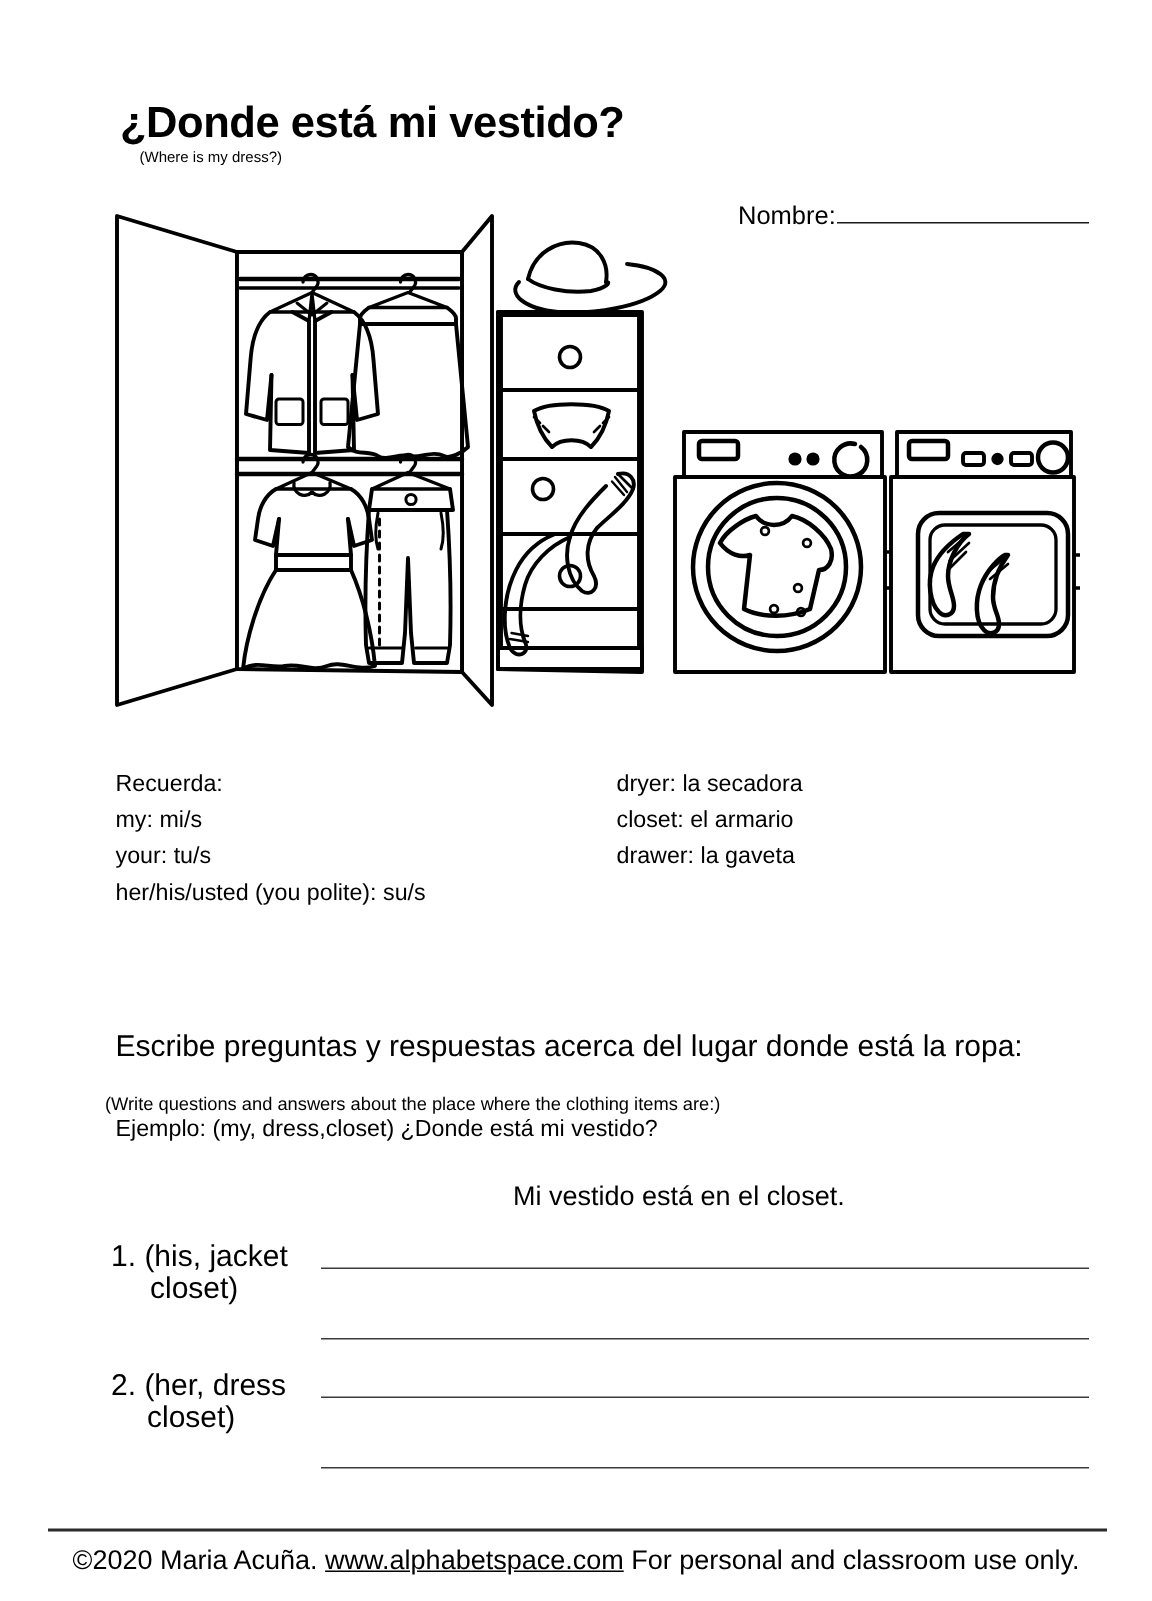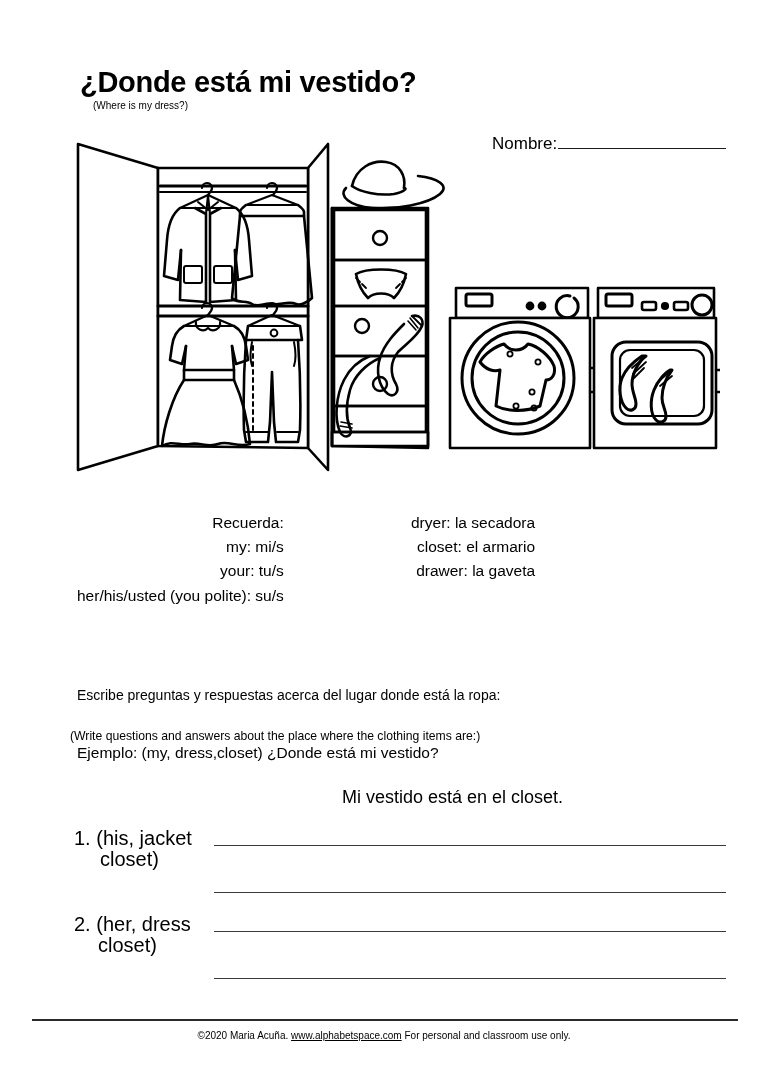--- a/index.html
+++ b/index.html
@@ -72,7 +72,7 @@
   }
   #vocab-left  { left: 77px;  top: 511px; }
   #vocab-right { left: 411px; top: 511px; }
-  .vocab-line { white-space: nowrap; text-align: right; }
+  .vocab-line { white-space: nowrap; }
 
   
   #instructions-es {

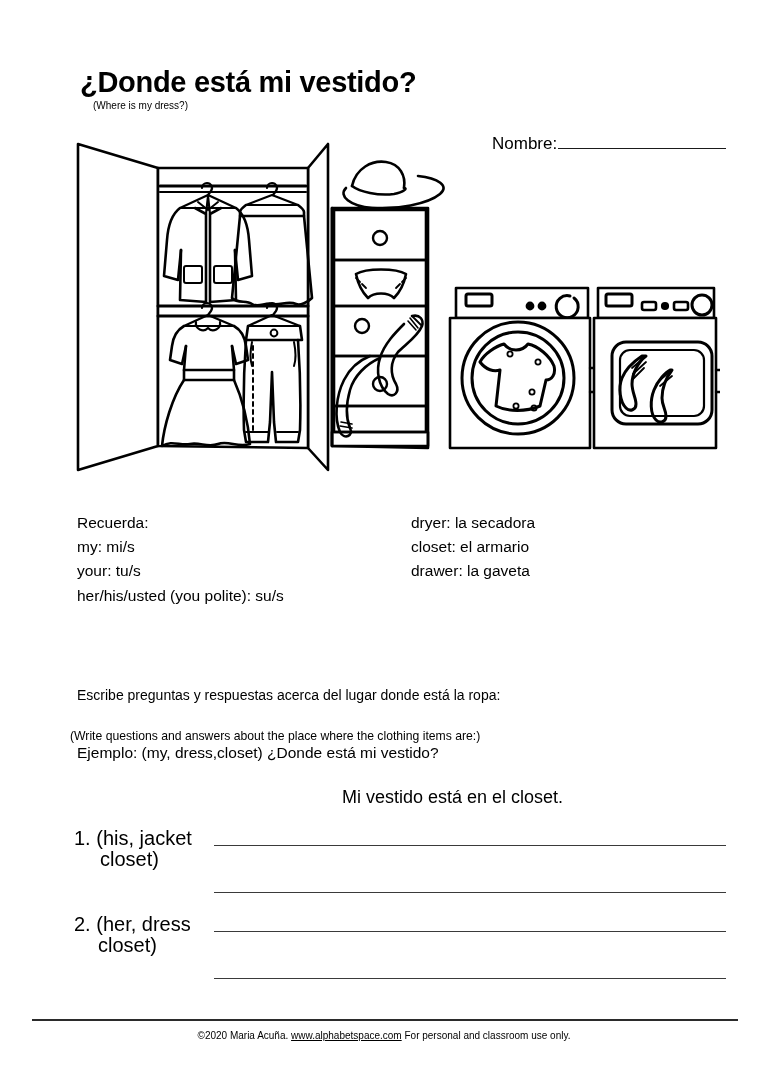--- a/index.html
+++ b/index.html
@@ -79,7 +79,7 @@
     position: absolute;
     left: 77px;
     top: 687px;
-    font-size: 14px;
+    font-size: 20px;
     white-space: nowrap;
   }
   #instructions-en {

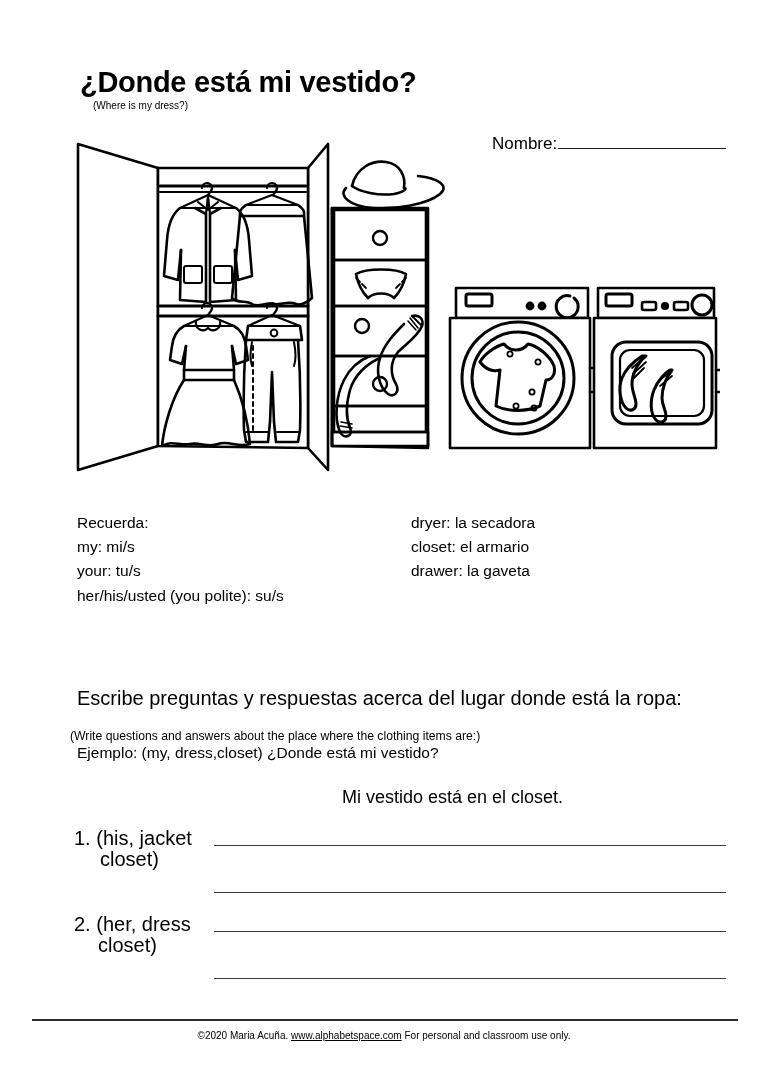--- a/index.html
+++ b/index.html
@@ -155,7 +155,7 @@
     top: 1030px;
     width: 768px;
     text-align: center;
-    font-size: 10px;
+    font-size: 18px;
     white-space: nowrap;
   }
   #footer-text .fz-site { text-decoration: underline; }

